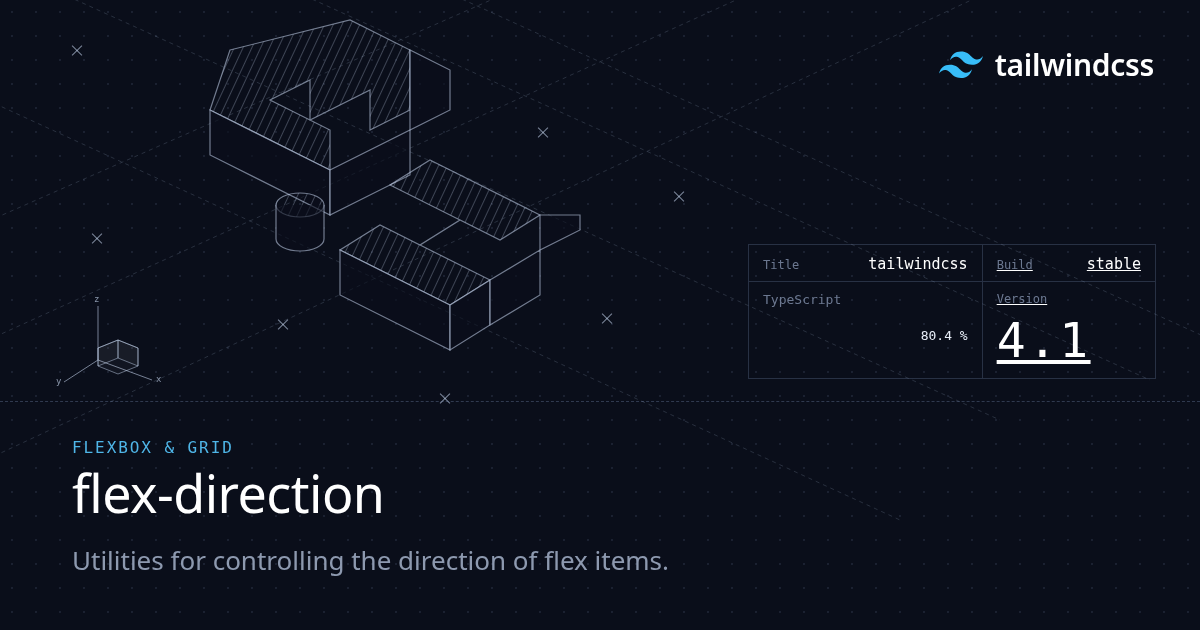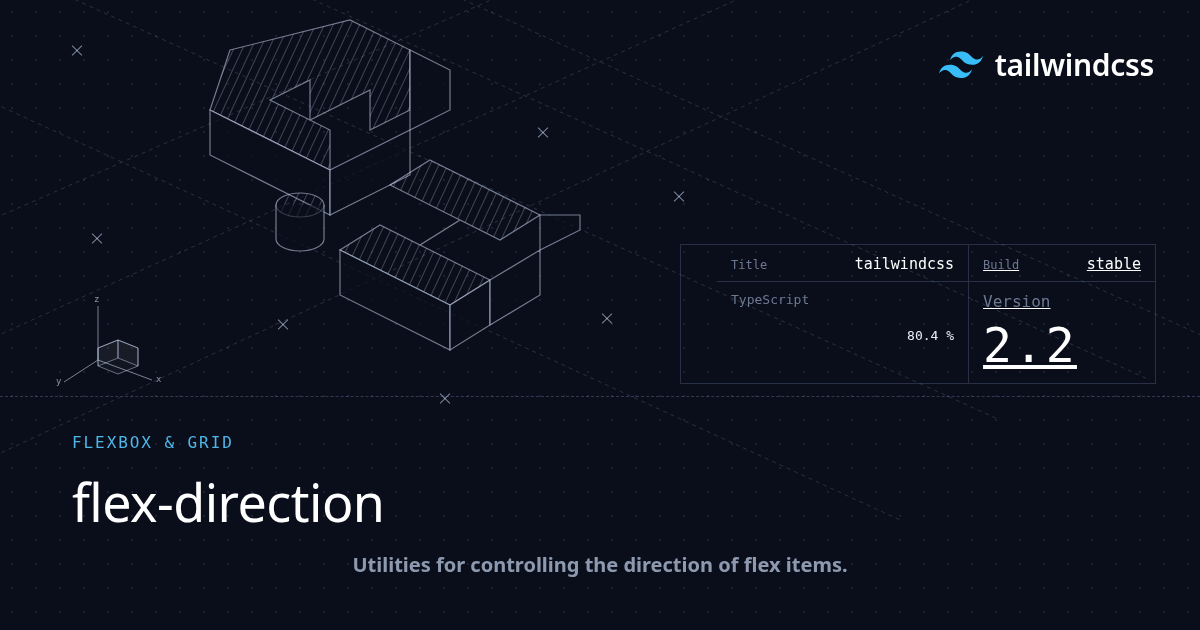--- a/index.html
+++ b/index.html
@@ -89,12 +89,11 @@
     position: absolute;
     top: 244px;
     right: 44px;
-    width: 476px;
+    width: 408px;
     display: flex;
     font-family: ui-monospace, Menlo, Consolas, monospace;
     font-size: 13px;
     border: 1px solid rgba(120,140,180,0.28);
-    padding-left: 36px;
   }
   .info-col {
     flex: 1;

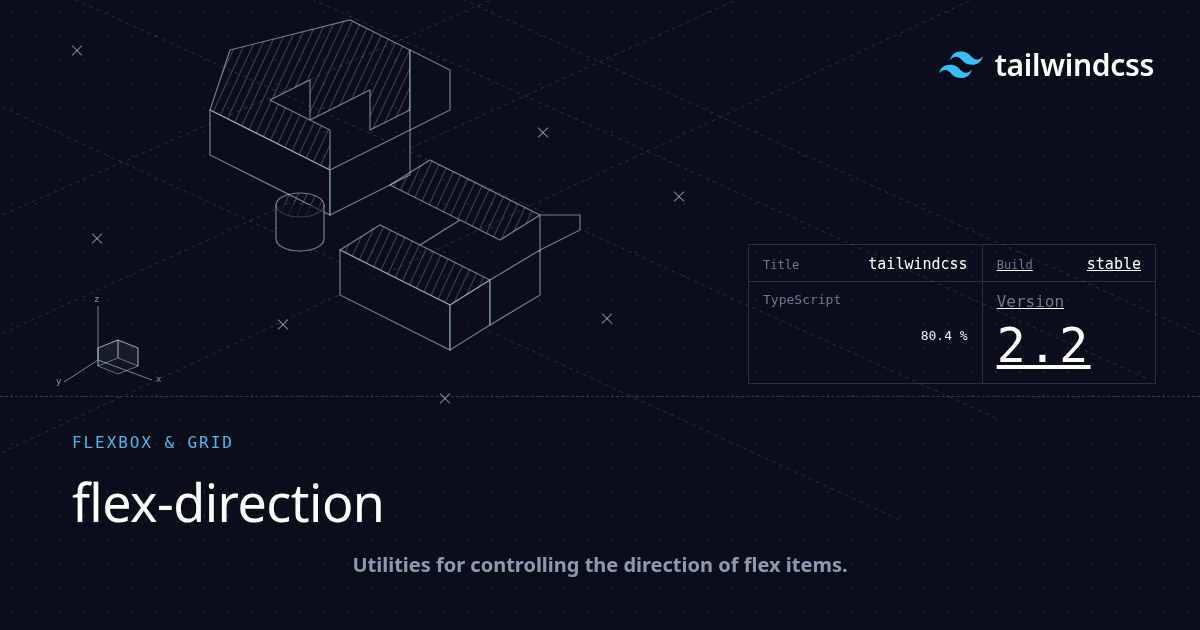--- a/index.html
+++ b/index.html
@@ -122,7 +122,7 @@
     display:flex;
     align-items:flex-start;
   }
-  .version-label { color: rgba(150,165,195,0.7); font-size:16px; padding:10px 14px 0;}
+  .version-label { color: rgba(150,165,195,0.7); font-size:12px; padding:10px 14px 0;}
 
   .bottom {
     position: absolute;

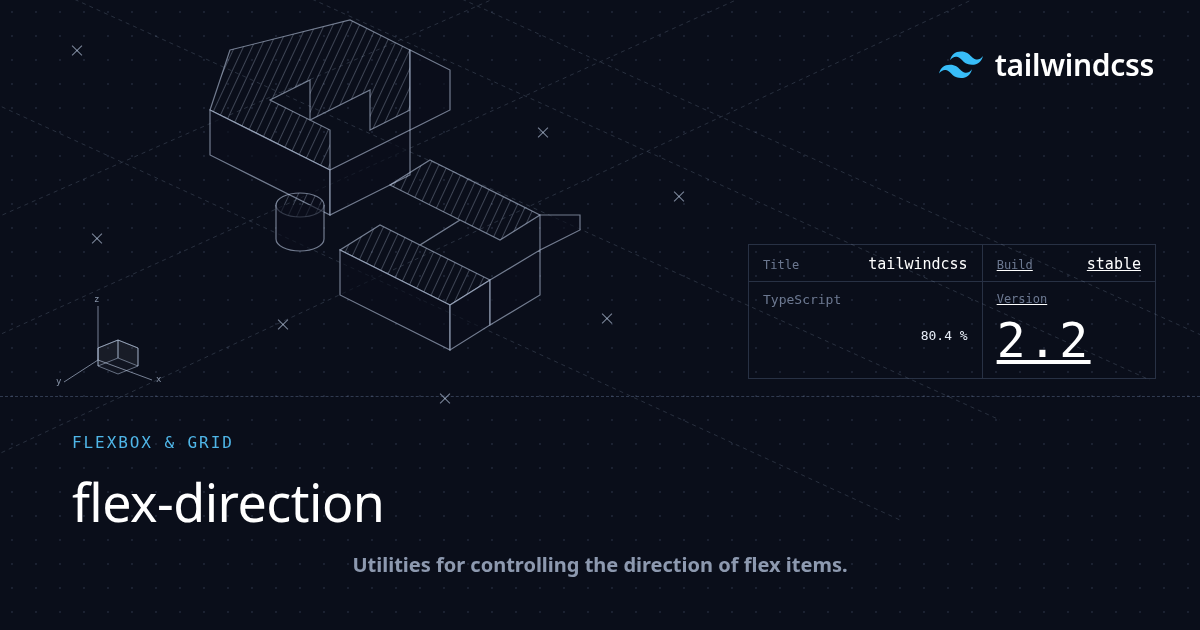--- a/index.html
+++ b/index.html
@@ -249,7 +249,7 @@
     </div>
     <div>
       <div class="version-label">Version</div>
-      <div class="version-big">2.2</div>
+      <div class="version-big">4.1</div>
     </div>
   </div>
 </div>

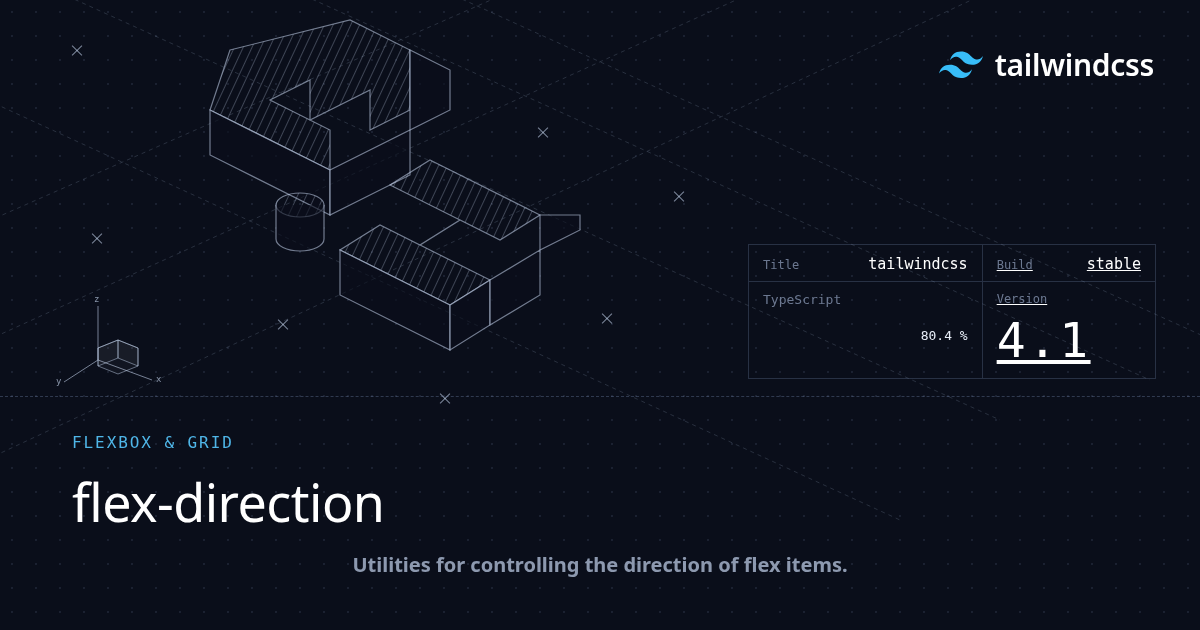--- a/index.html
+++ b/index.html
@@ -137,7 +137,6 @@
     font-size: 16px;
     letter-spacing: 0.12em;
     color: #4fb6e8;
-    margin-bottom: 14px;
   }
   .title {
     font-size: 52px;

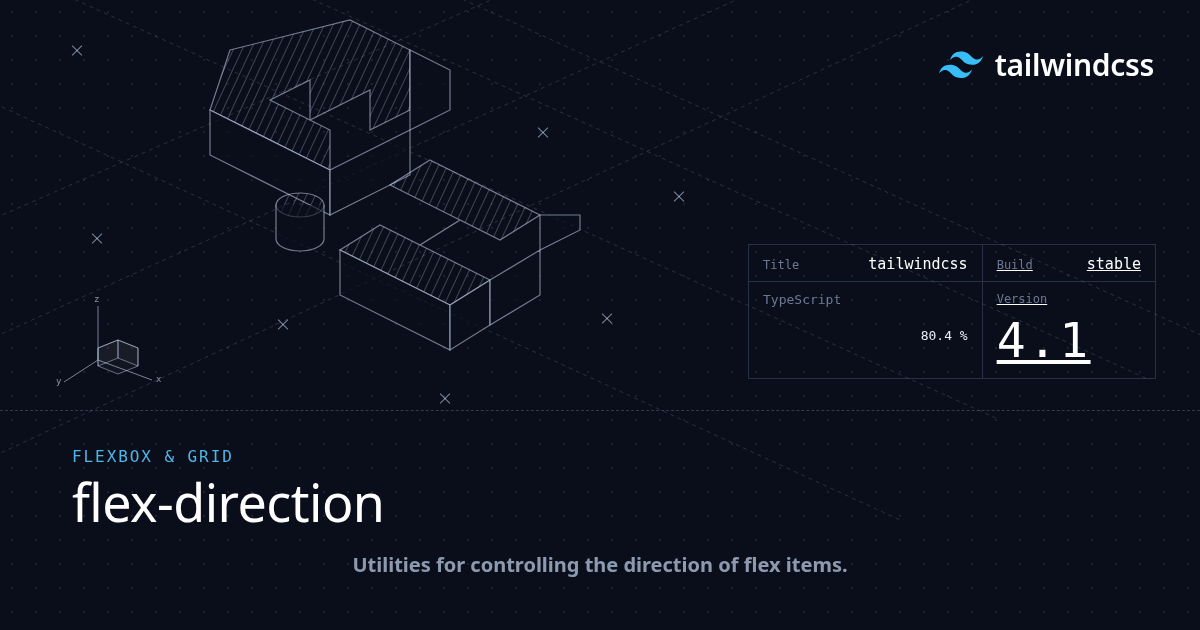--- a/index.html
+++ b/index.html
@@ -146,10 +146,9 @@
     margin-bottom: 14px;
   }
   .subtitle {
-    font-size: 20px;
+    font-size: 26px;
     color: rgba(185,200,225,0.75);
-    font-weight: 700;
-    text-align: center;
+    font-weight: 400;
   }
 </style>
 </head>

